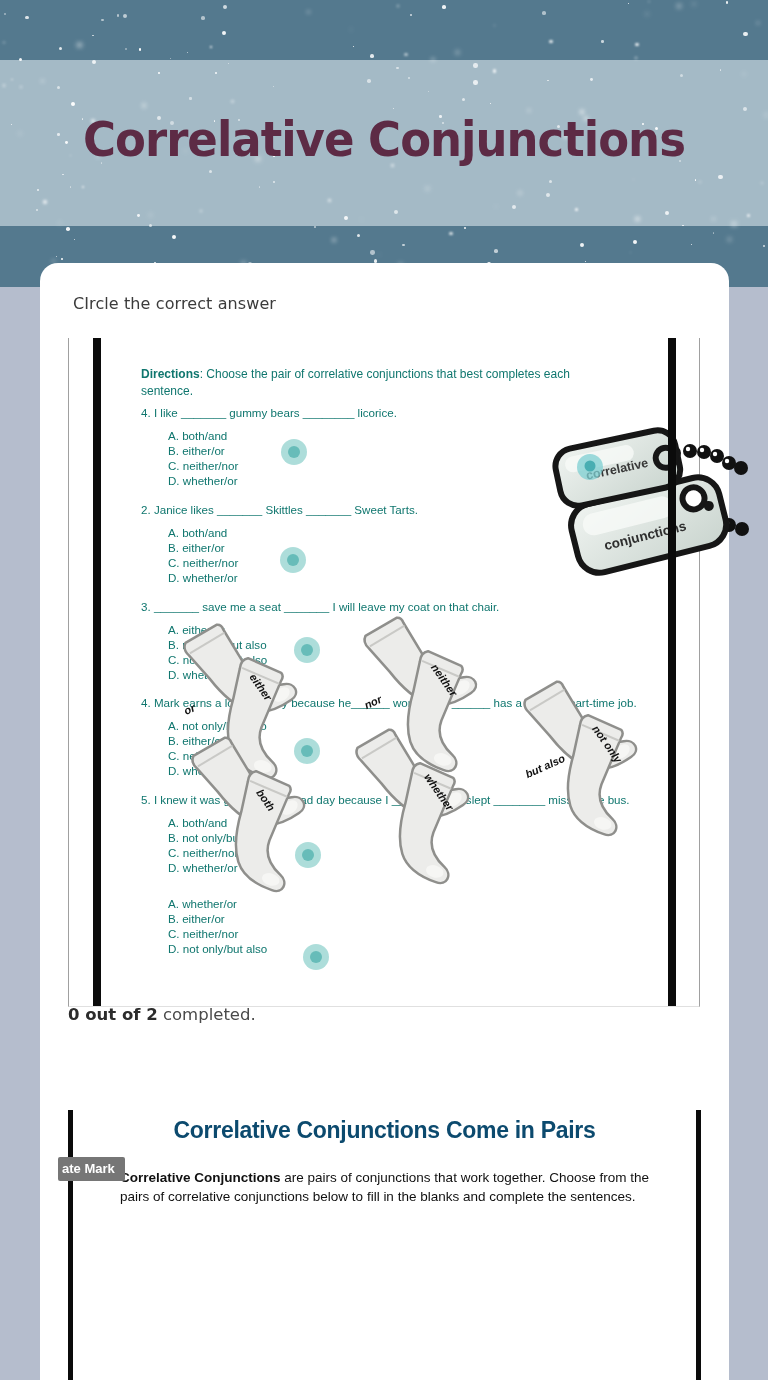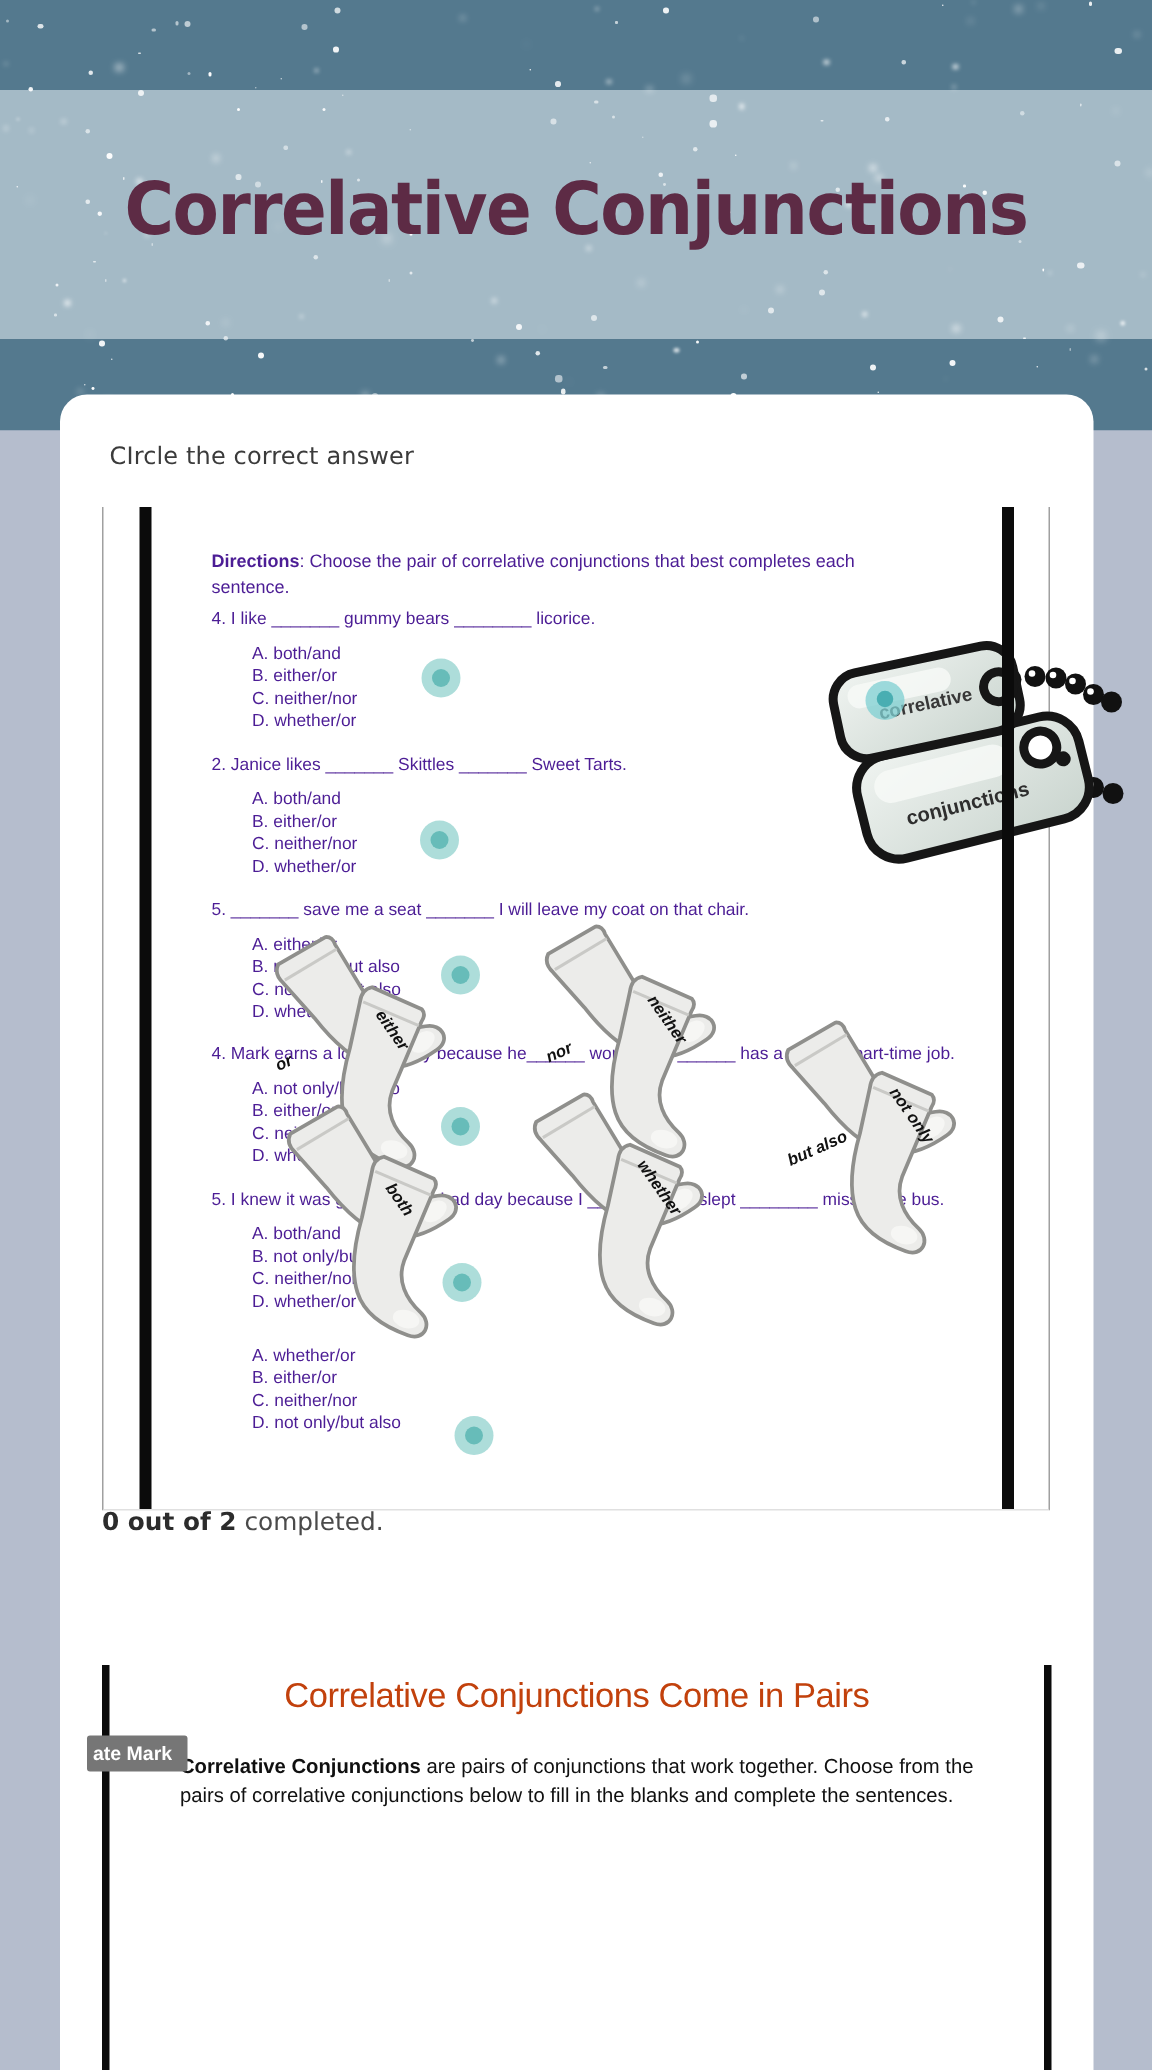--- a/index.html
+++ b/index.html
@@ -36,7 +36,7 @@
   }
   .ws1 .bar-left{position:absolute;left:24px;top:0;width:8px;height:100%;background:#0b0b0b;z-index:5;}
   .ws1 .bar-right{position:absolute;left:599px;top:0;width:8px;height:100%;background:#0b0b0b;z-index:5;}
-  .ws-content{position:absolute;left:72px;top:0;width:520px;height:100%;color:#4c1d95;}
+  .ws-content{position:absolute;left:72px;top:0;width:520px;height:100%;color:#0f766e;}
   .directions{position:absolute;left:0;top:16px;width:480px;font-size:12px;line-height:17px;}
   .q{position:absolute;left:0;width:545px;}
   .q .prompt{font-size:11.6px;line-height:16px;white-space:nowrap;}

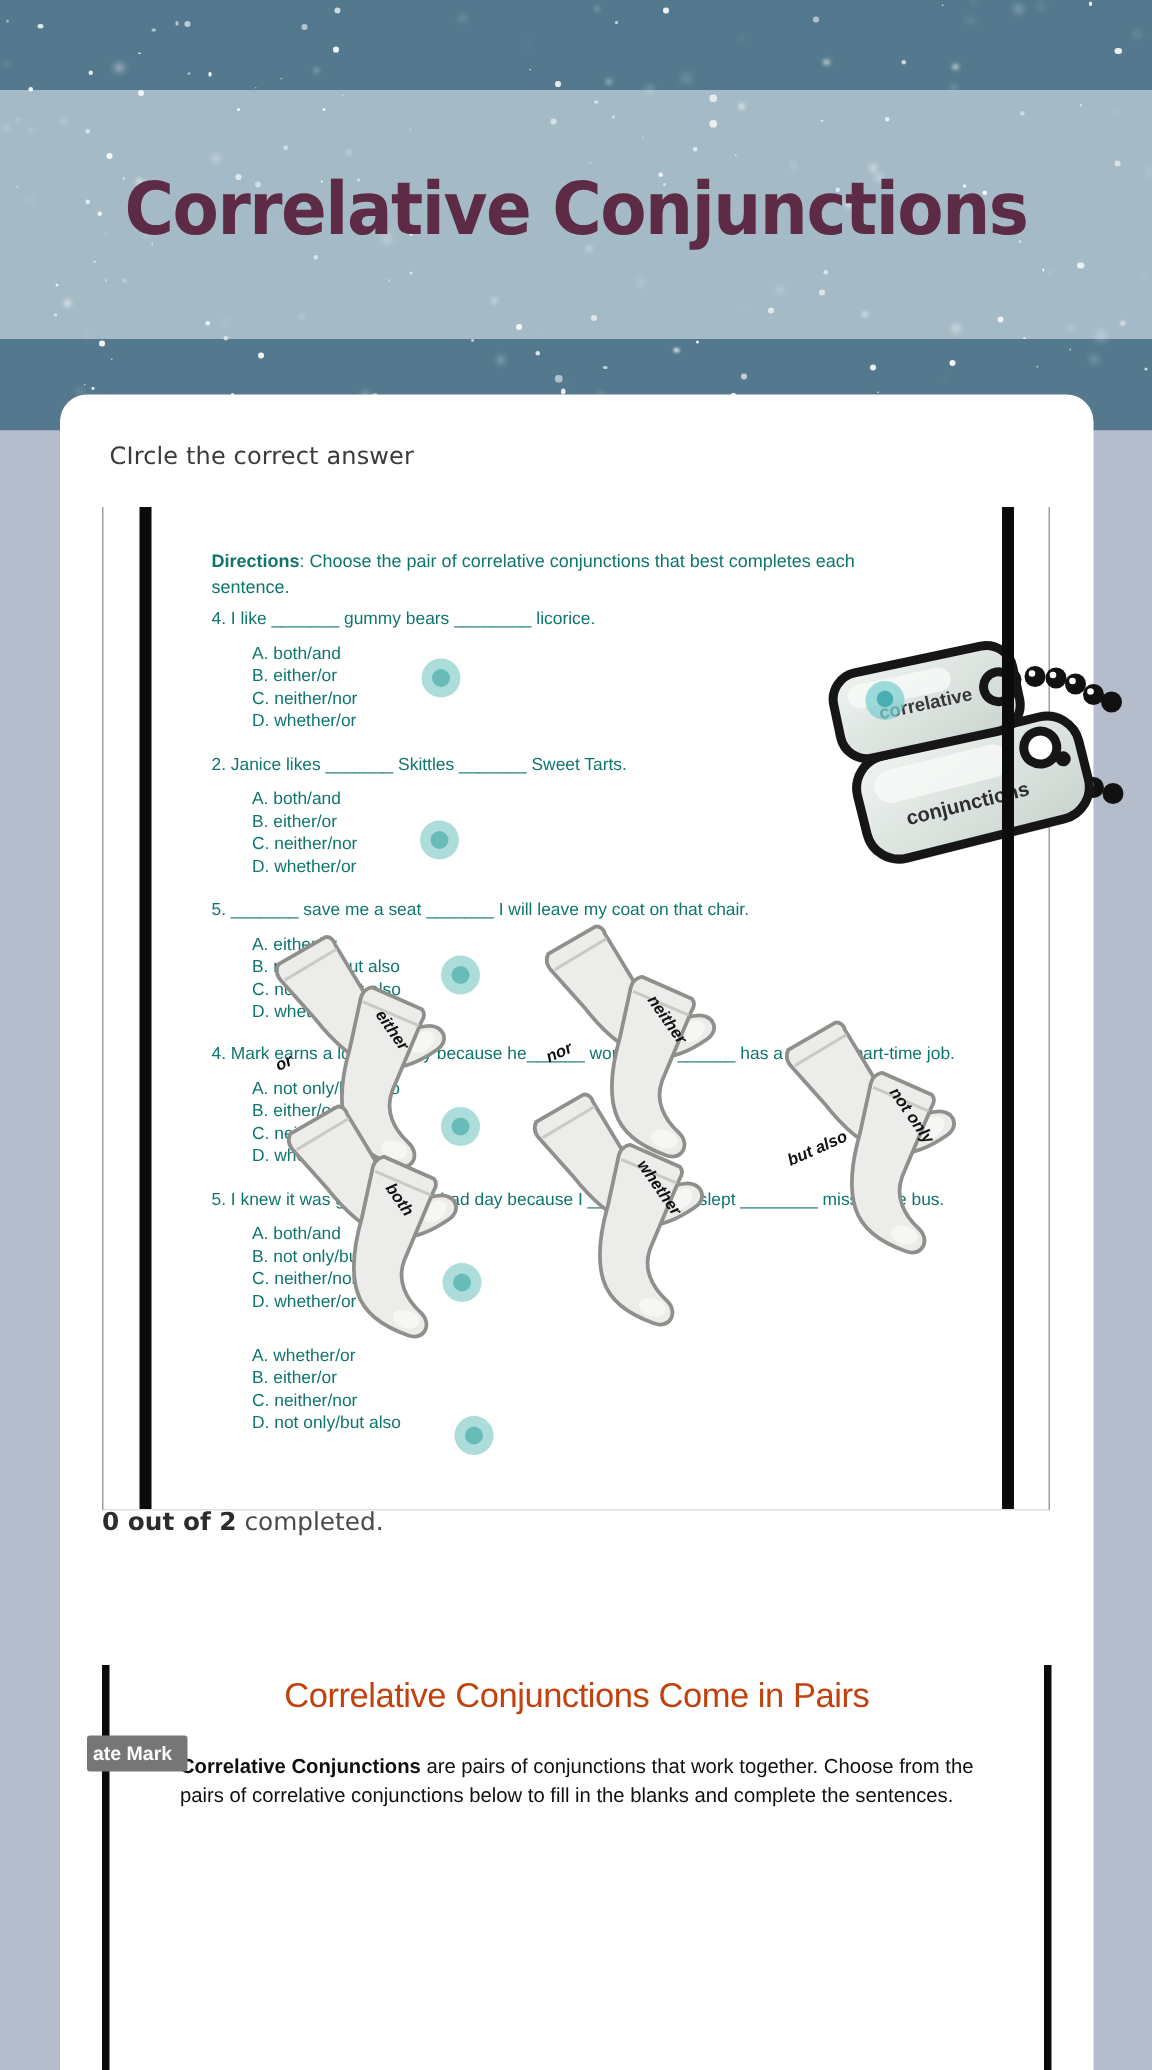--- a/index.html
+++ b/index.html
@@ -320,7 +320,7 @@
       </div>
 
       <div class="q q2">
-        <div class="prompt">5.  _______ save me a seat _______ I will leave my coat on that chair.</div>
+        <div class="prompt">3.  _______ save me a seat _______ I will leave my coat on that chair.</div>
         <div class="opts">
           <div>A. either/or</div>
           <div>B. not only/but also</div>

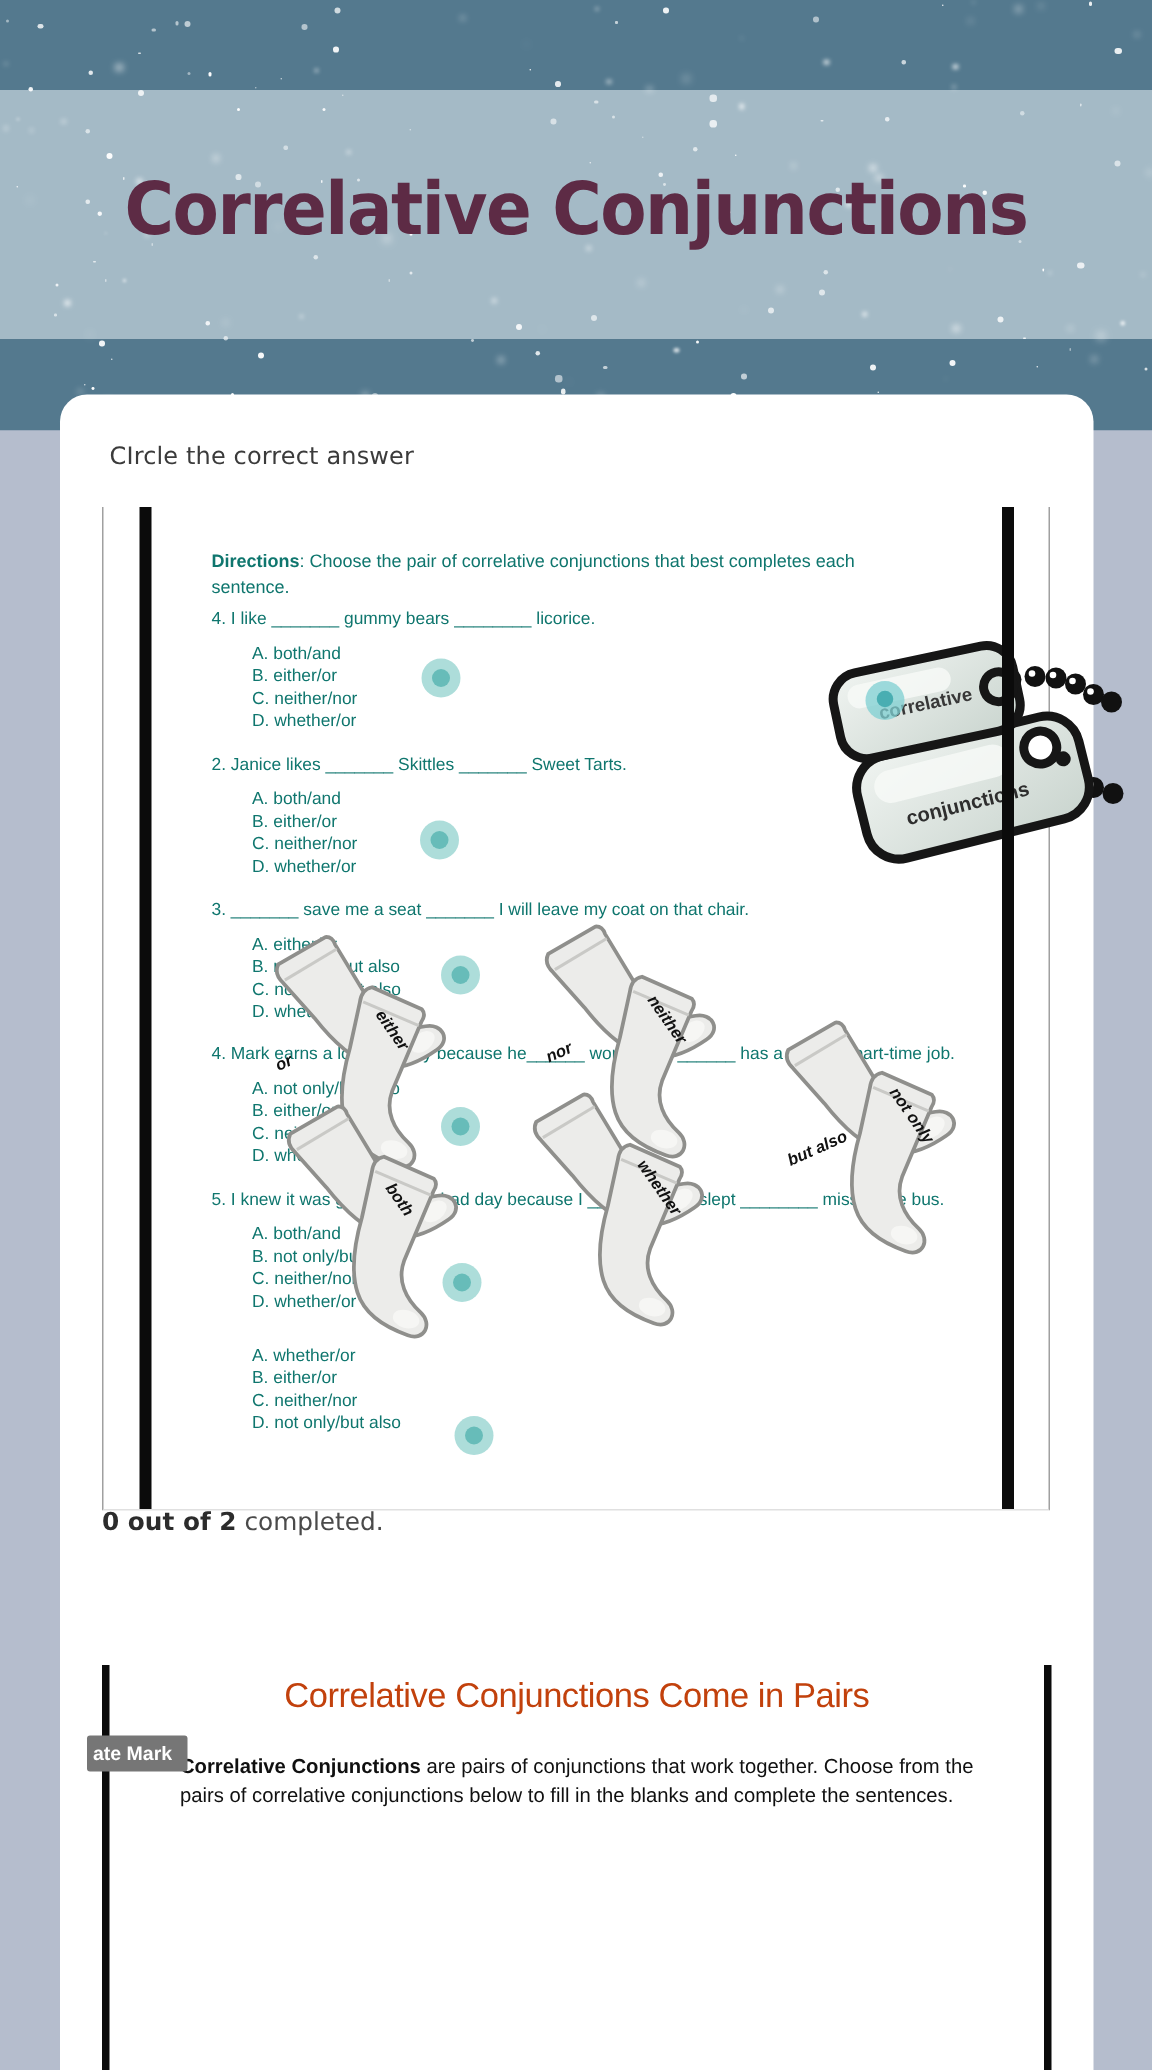--- a/index.html
+++ b/index.html
@@ -63,7 +63,7 @@
   .ws2 .bar-right{position:absolute;right:0;top:0;width:5px;height:100%;background:#0b0b0b;}
   .ws2-heading{
     position:absolute;left:0;top:7px;width:100%;text-align:center;
-    font-size:23px;font-weight:400;color:#c2410c;letter-spacing:-.3px;
+    font-size:23px;font-weight:700;color:#0c4a6e;letter-spacing:-.3px;
   }
   .ws2-intro{position:absolute;left:52px;top:44px;width:548px;font-size:13.5px;line-height:19px;color:#101010;}
   

